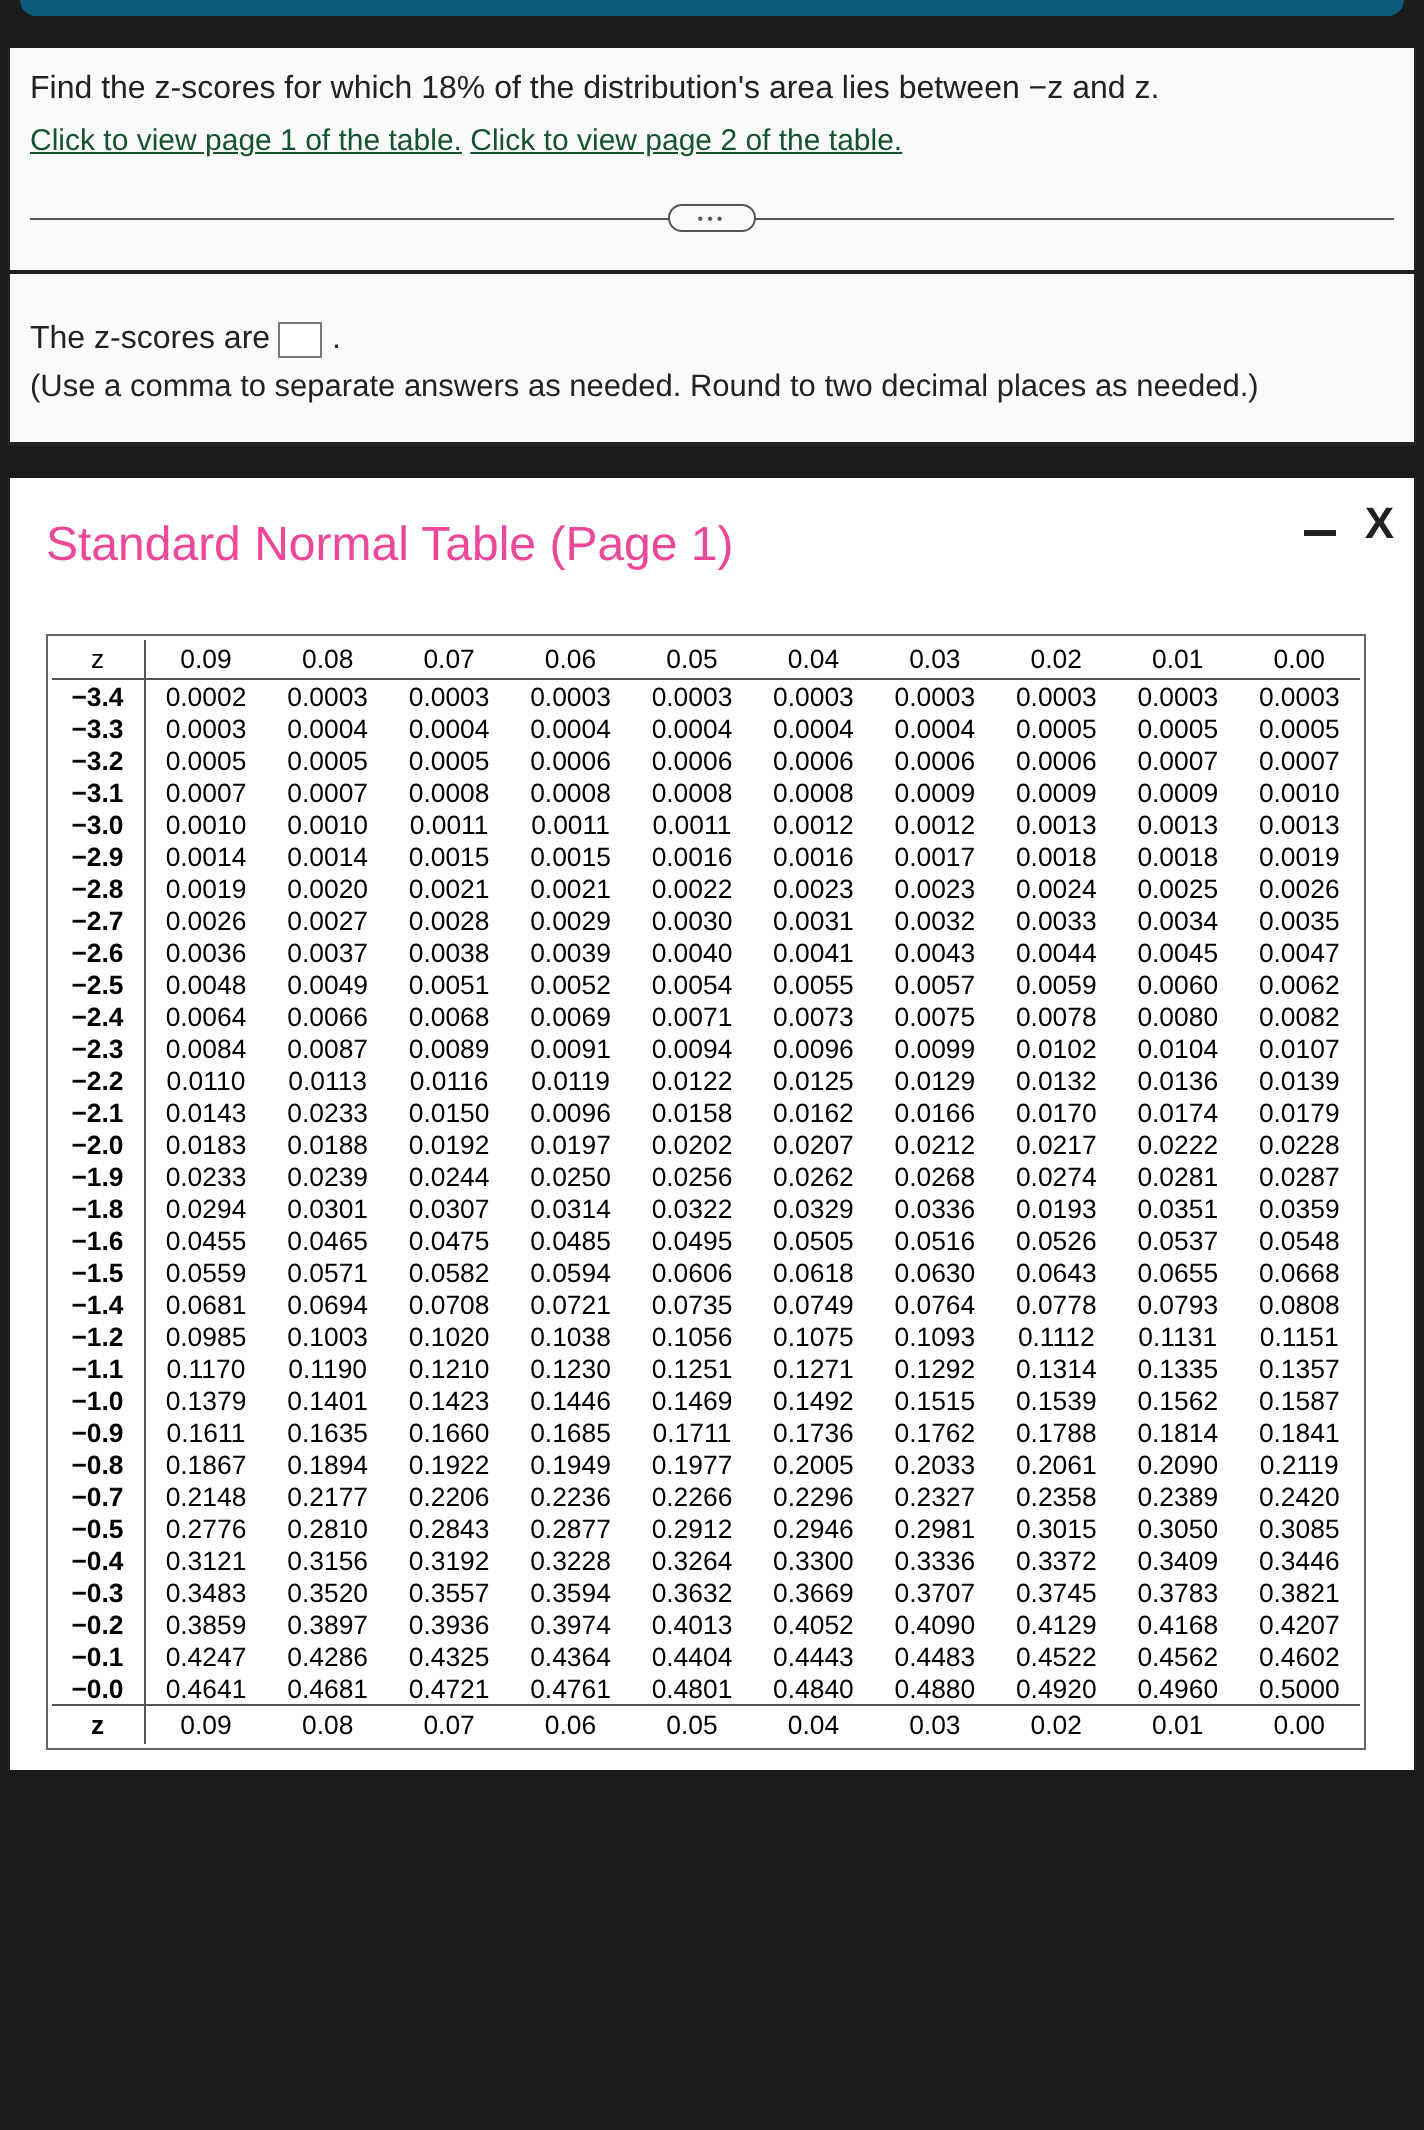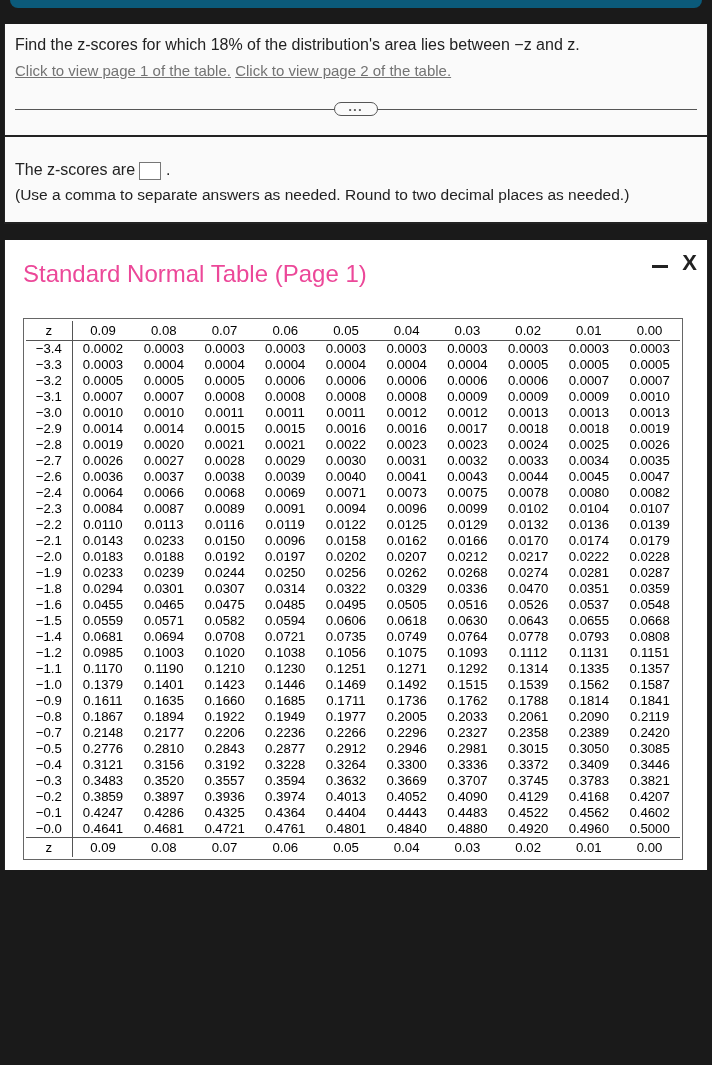--- a/index.html
+++ b/index.html
@@ -39,7 +39,7 @@
     margin-bottom: 18px;
   }
   .link {
-    color: #737373;
+    color: #14532d;
     text-decoration: underline;
     cursor: pointer;
     text-align: center;

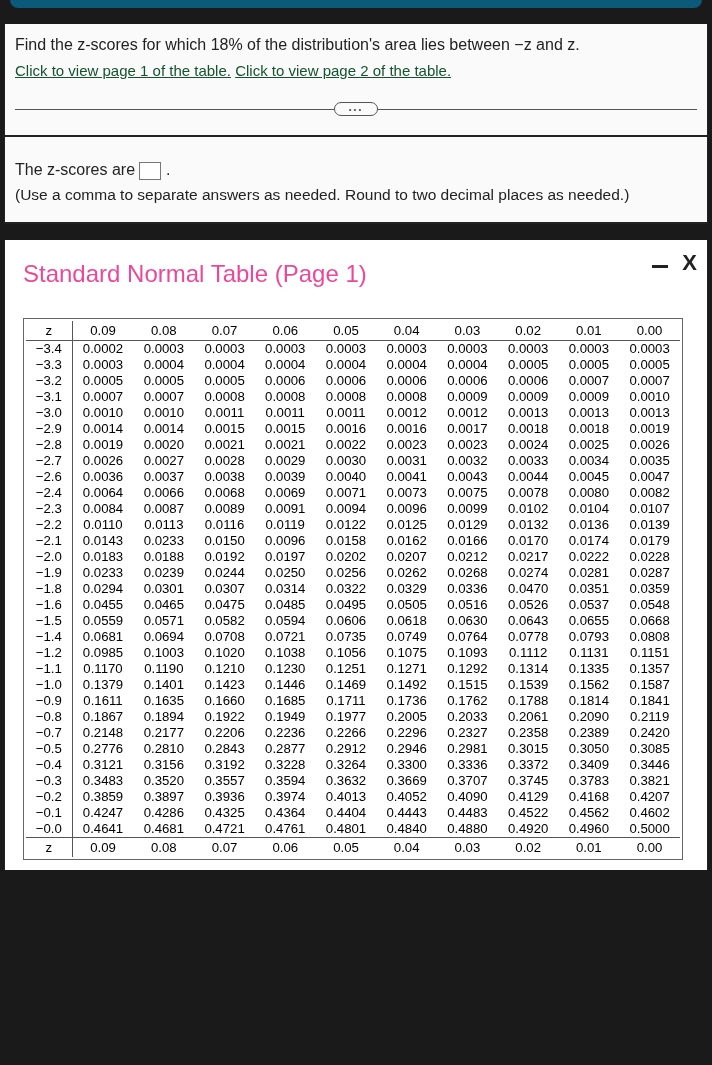--- a/index.html
+++ b/index.html
@@ -144,7 +144,7 @@
   table.z-table .zcol {
     border-right: 1.5px solid #555;
     width: 46px;
-    font-weight: normal;
+    font-weight: bold;
   }
   table.z-table thead th {
     border-bottom: 1.5px solid #555;

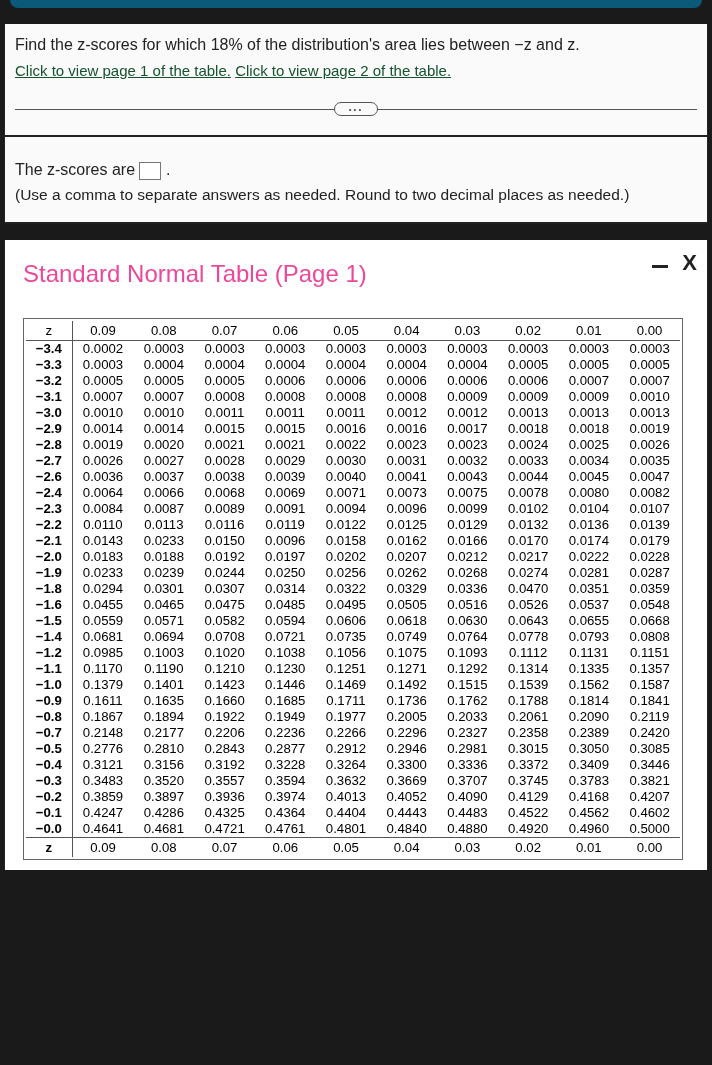--- a/index.html
+++ b/index.html
@@ -331,6 +331,19 @@
             <td>0.0047</td>
           </tr>
           <tr>
+            <td class="zcol">−2.5</td>
+            <td>0.0048</td>
+            <td>0.0049</td>
+            <td>0.0051</td>
+            <td>0.0052</td>
+            <td>0.0054</td>
+            <td>0.0055</td>
+            <td>0.0057</td>
+            <td>0.0059</td>
+            <td>0.0060</td>
+            <td>0.0062</td>
+          </tr>
+          <tr>
             <td class="zcol">−2.4</td>
             <td>0.0064</td>
             <td>0.0066</td>

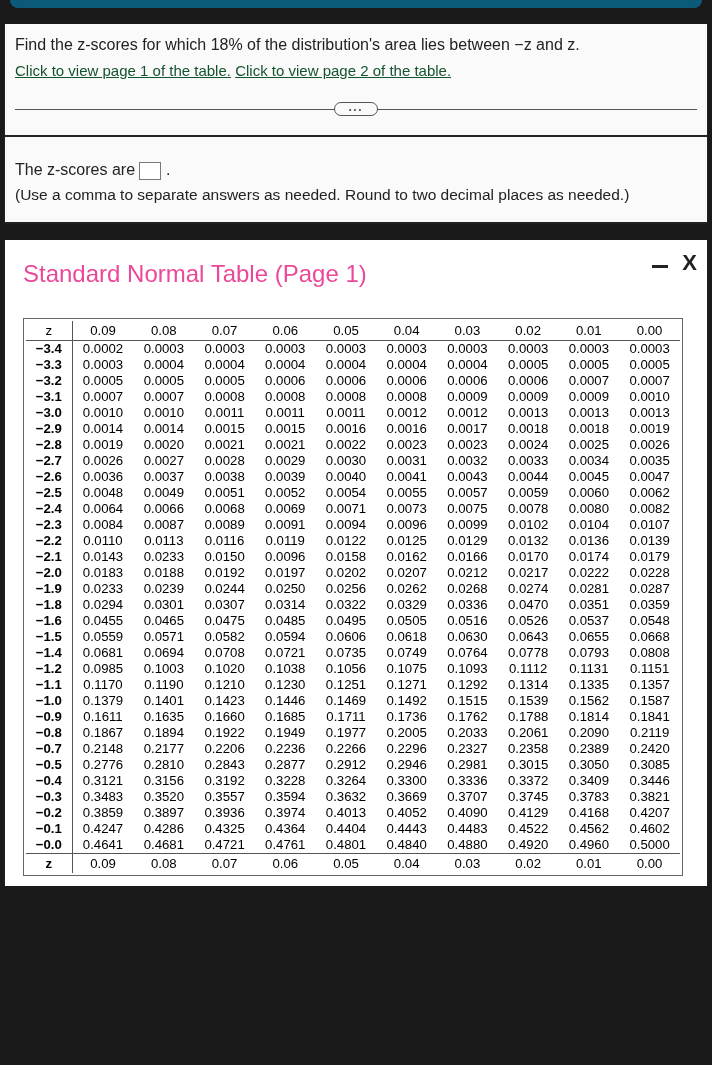--- a/index.html
+++ b/index.html
@@ -430,7 +430,7 @@
             <td>0.0322</td>
             <td>0.0329</td>
             <td>0.0336</td>
-            <td>0.0470</td>
+            <td>0.0193</td>
             <td>0.0351</td>
             <td>0.0359</td>
           </tr>

